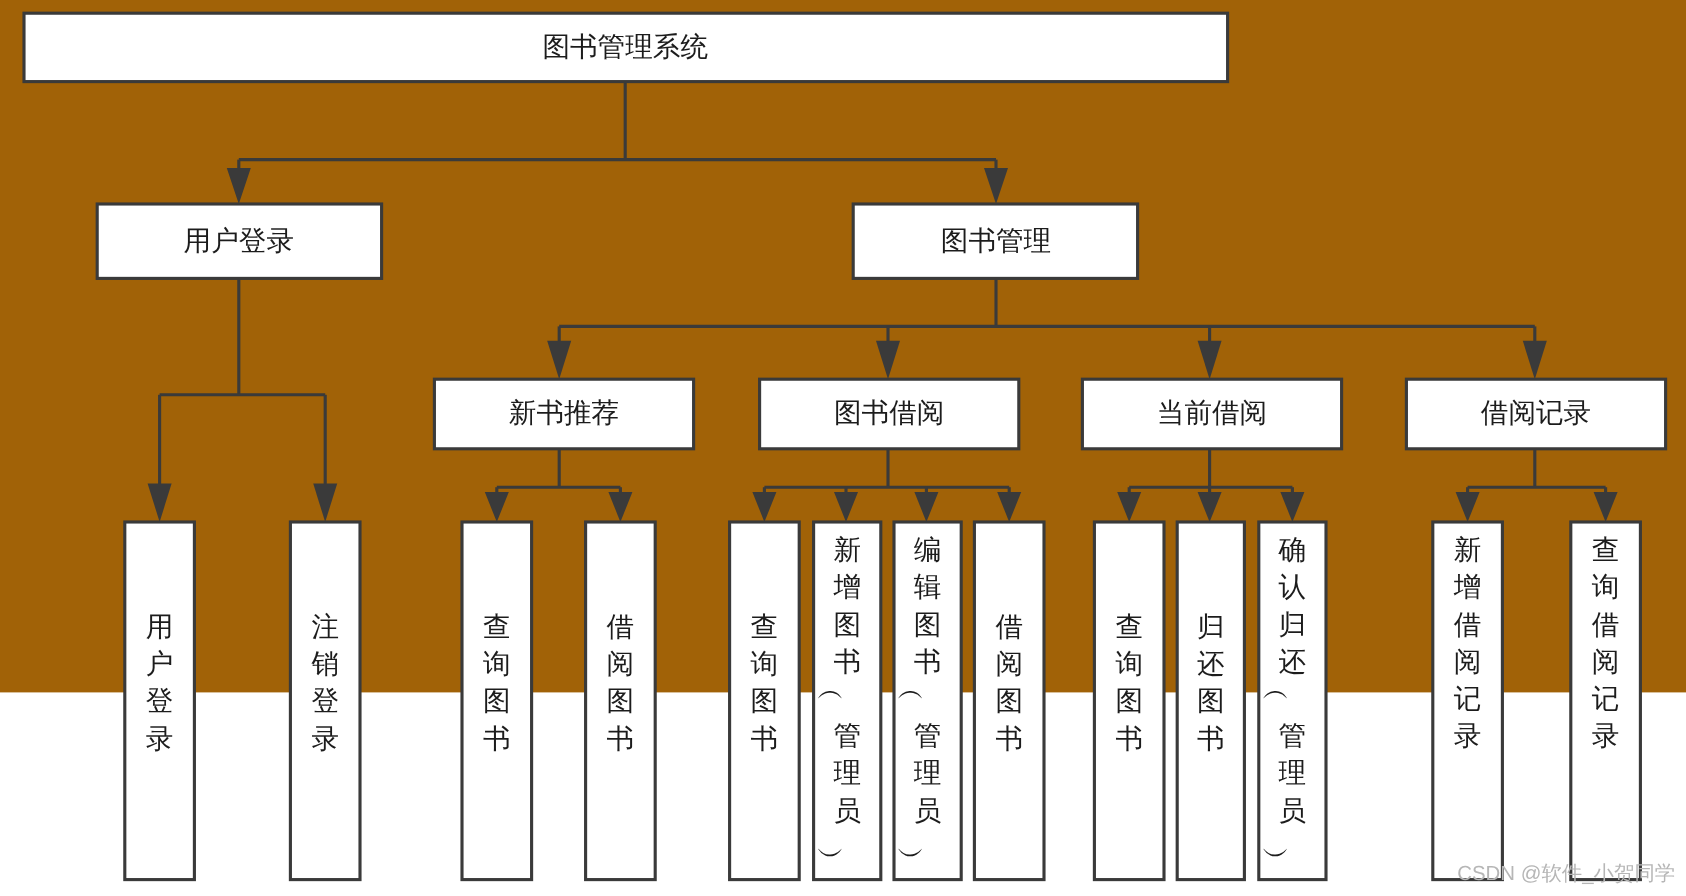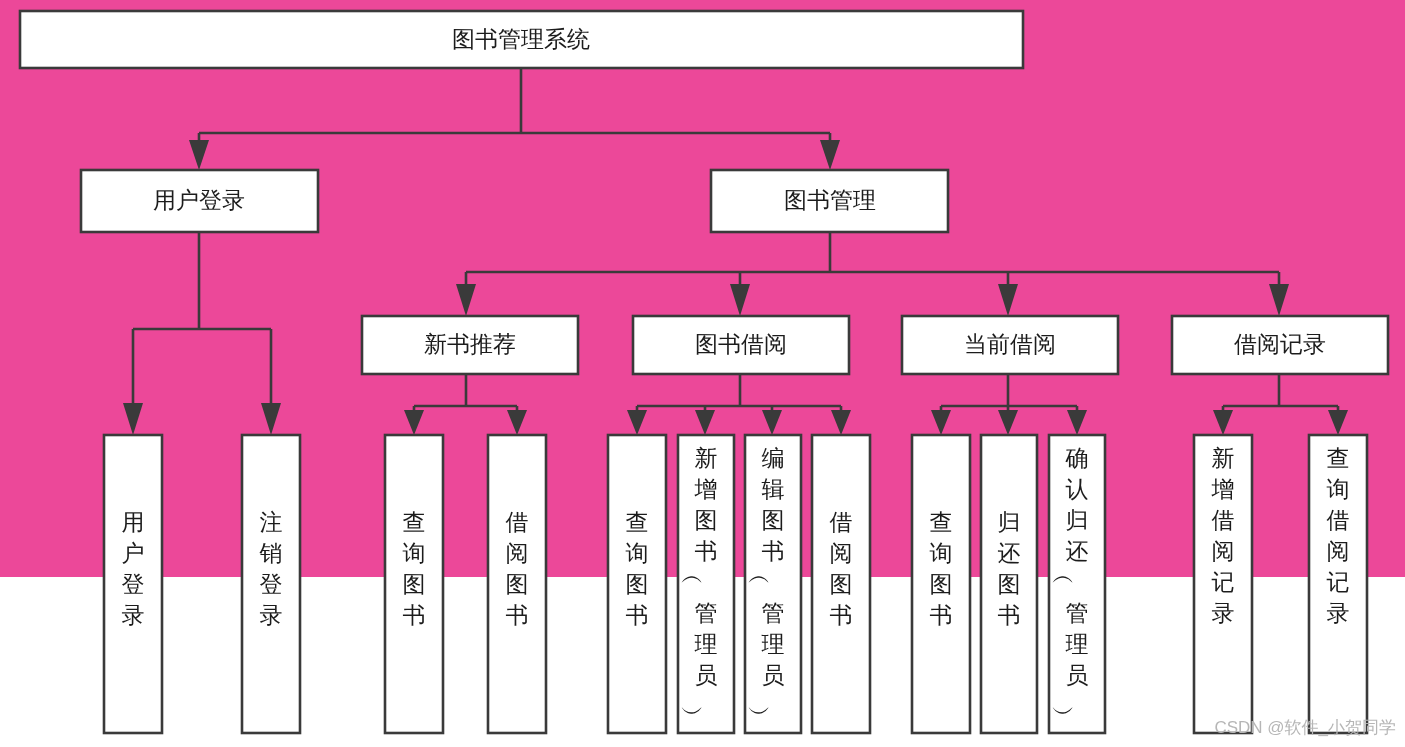--- a/index.html
+++ b/index.html
@@ -17,7 +17,7 @@
     position: relative;
     width: 1405px;
     height: 577px;
-    background: #ec4899;
+    background: #a16207;
   }
   svg#flow-svg {
     position: absolute;

